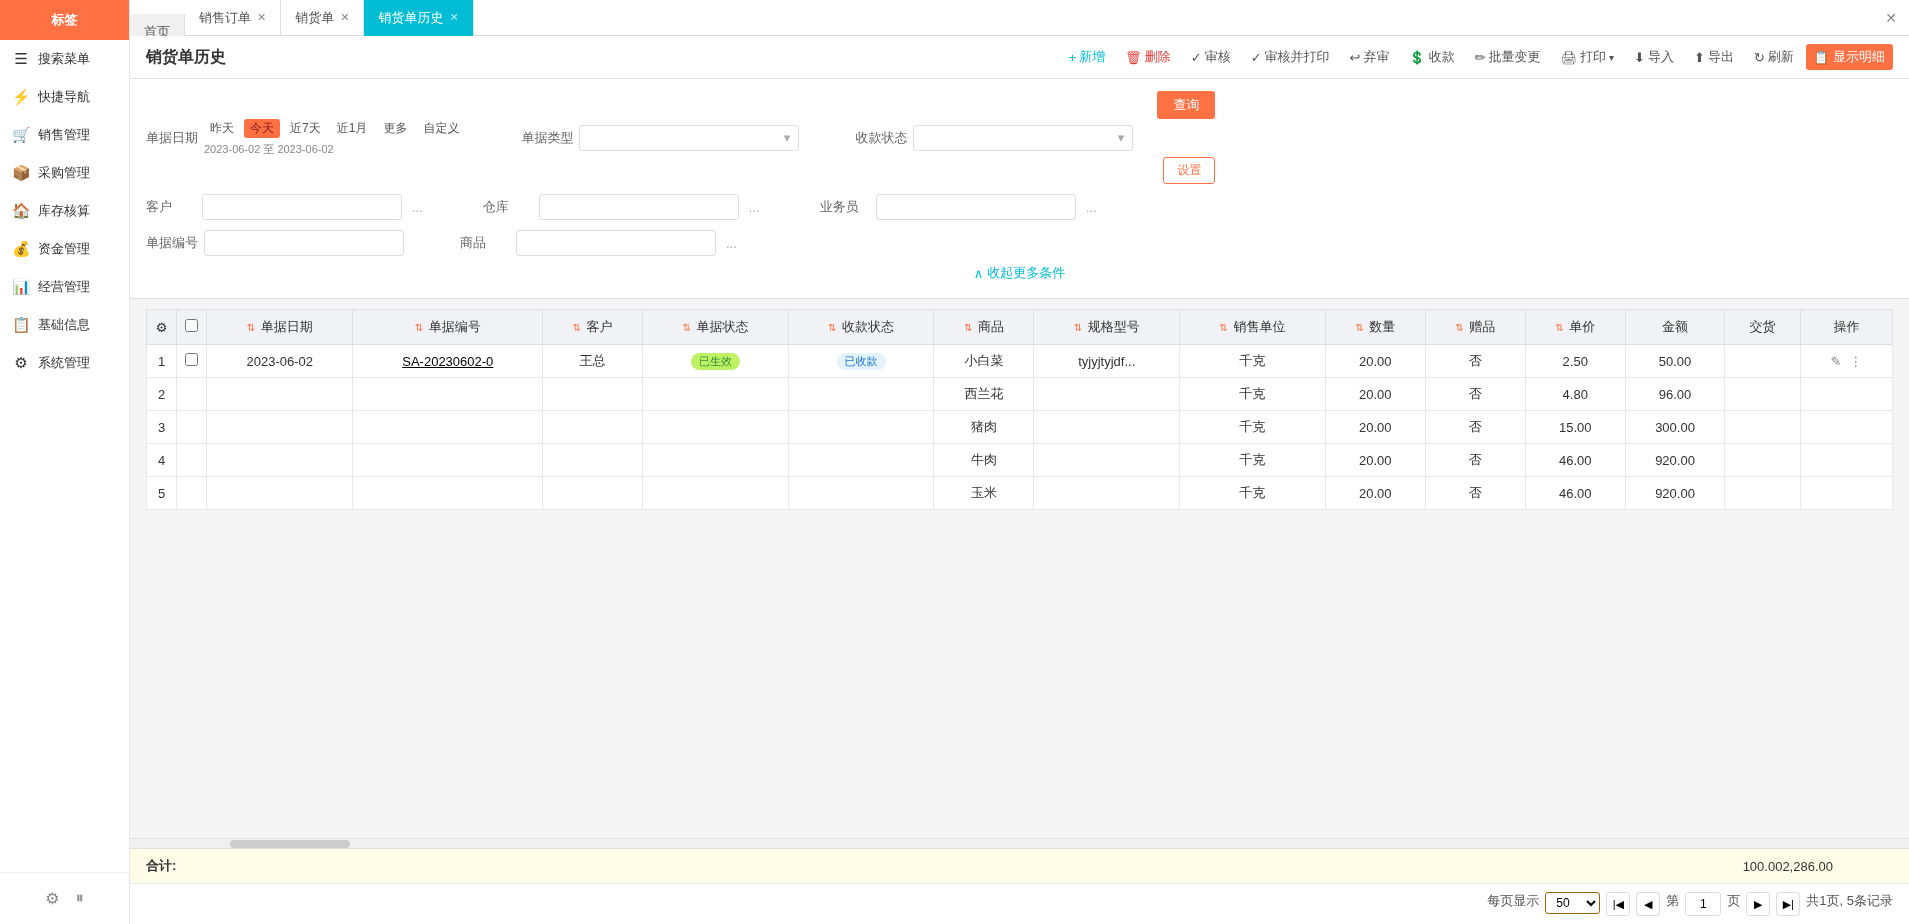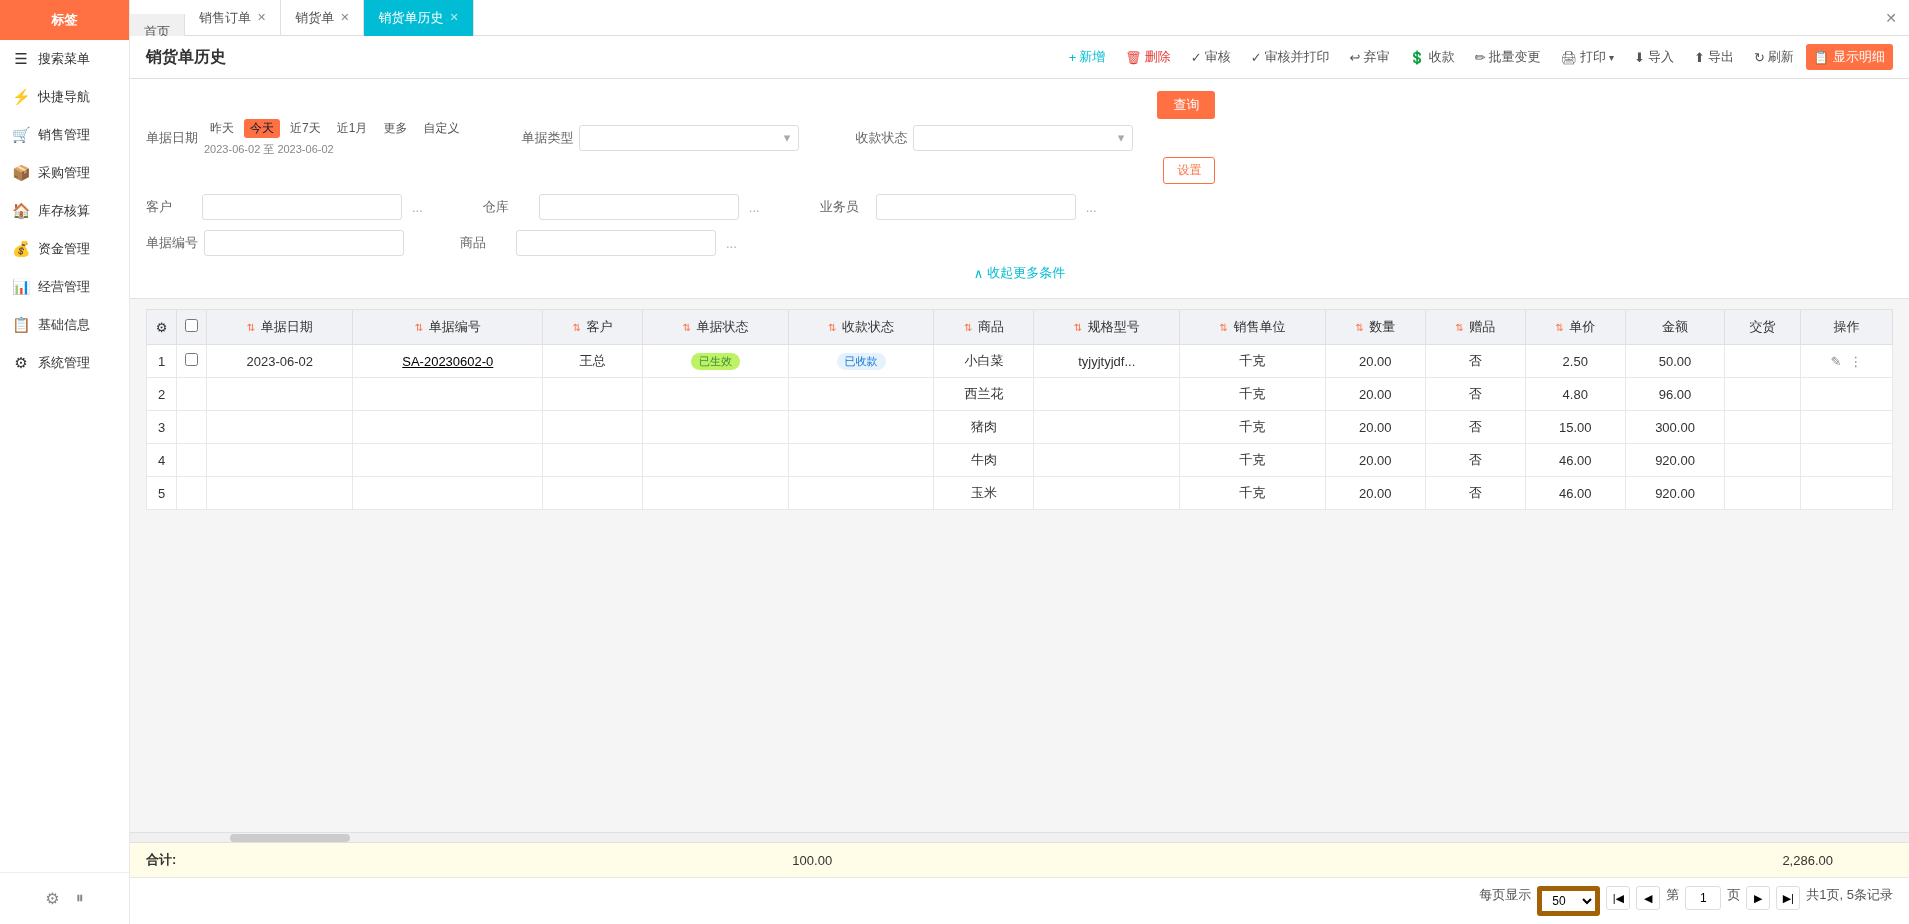--- a/index.html
+++ b/index.html
@@ -476,7 +476,7 @@
           <div class="filter-date-area">
             <div class="date-tags">
               <span class="date-tag">昨天</span>
-              <span class="date-tag active" style="background:#ff7043; color:#0f172a;">今天</span>
+              <span class="date-tag active" style="background:#ff7043; color:#7f1d1d;">今天</span>
               <span class="date-tag">近7天</span>
               <span class="date-tag">近1月</span>
               <span class="date-tag">更多</span>

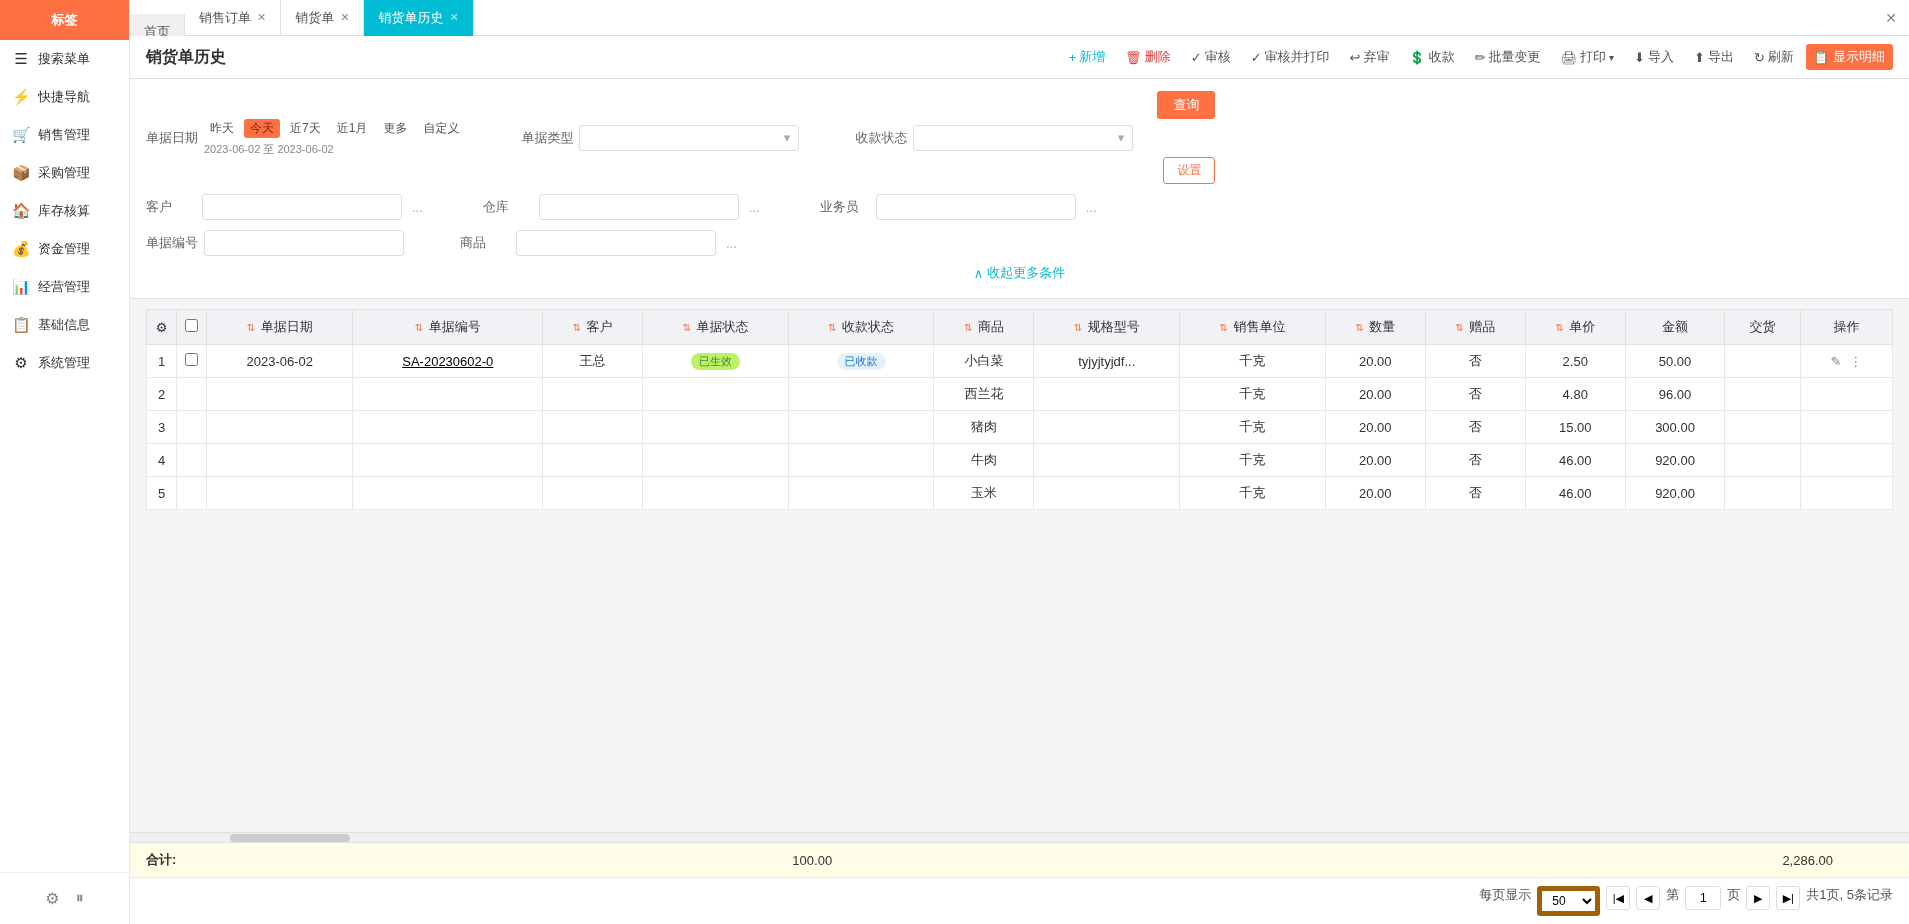--- a/index.html
+++ b/index.html
@@ -713,7 +713,7 @@
 
     <div class="table-footer">
       <span class="total-label">合计:</span>
-      <span style="flex:1; text-align:left; min-width:900px; display:inline-block;">
+      <span style="flex:1; text-align:right; min-width:900px; display:inline-block;">
         <span style="margin-left:600px;">100.00</span>
       </span>
       <span style="margin-left:auto; margin-right:60px;">2,286.00</span>

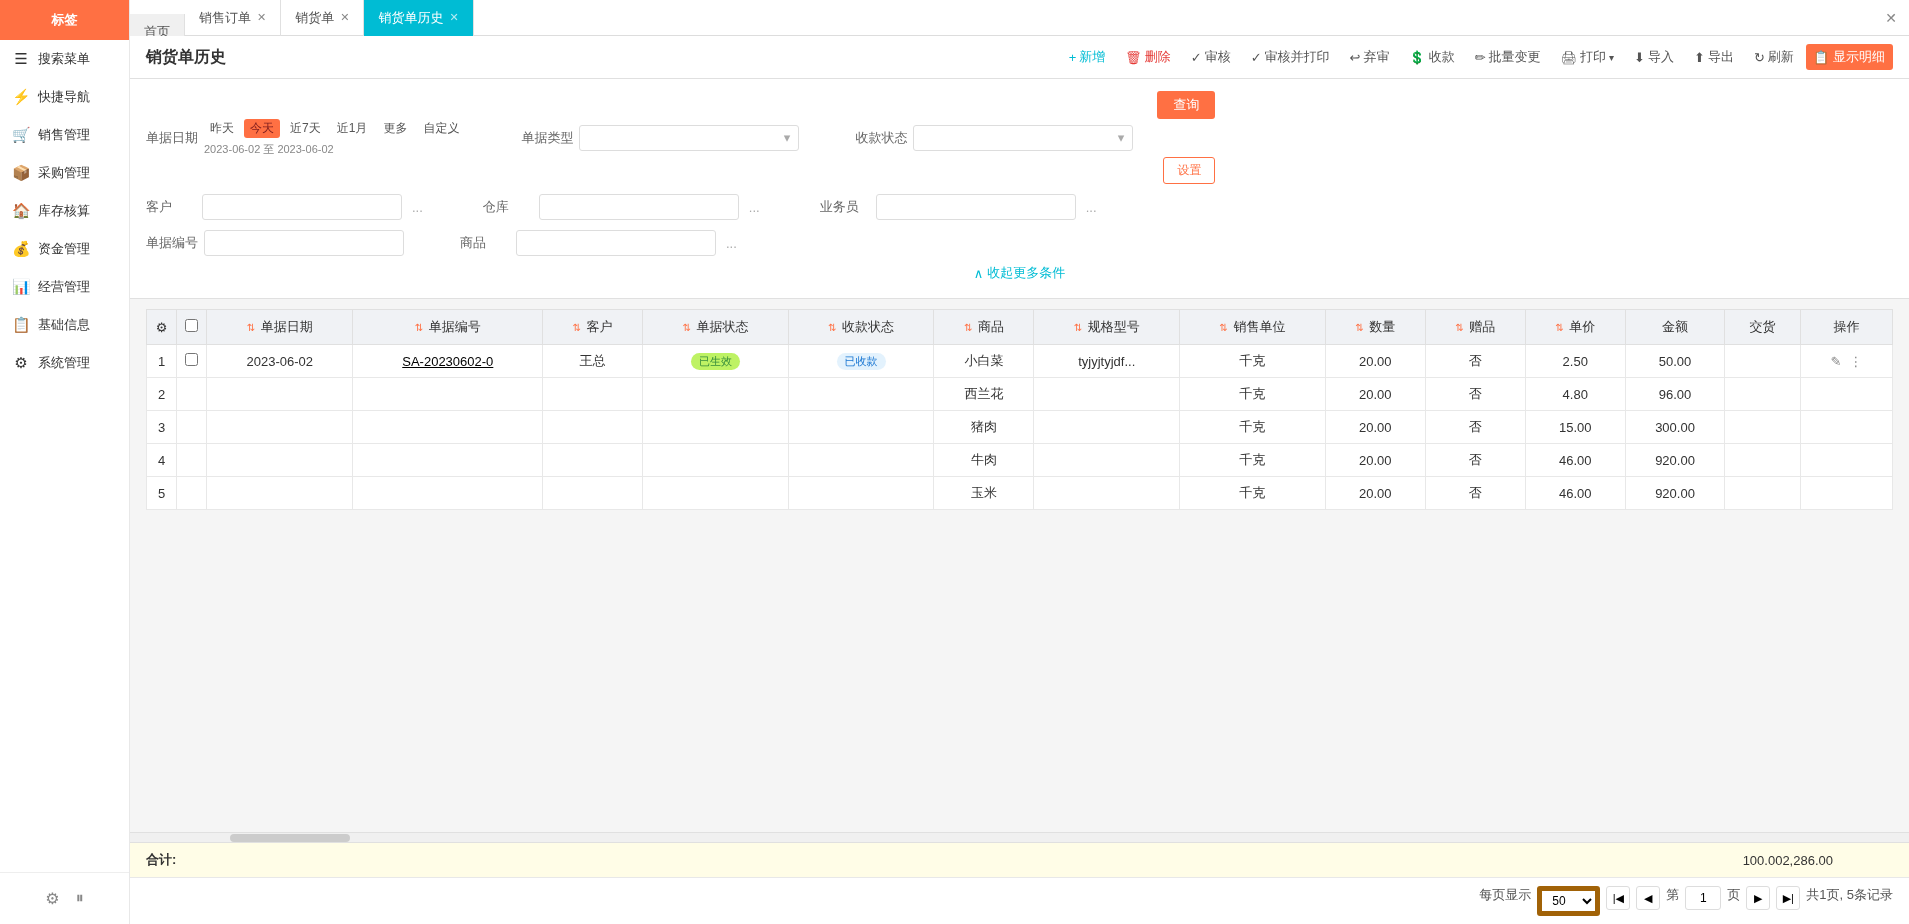--- a/index.html
+++ b/index.html
@@ -287,7 +287,7 @@
       color: #555;
     }
     .page-size-select {
-      border: 5px solid #a16207;
+      border: 1px solid #a16207;
       border-radius: 3px;
       padding: 2px 6px;
       font-size: 12px;

